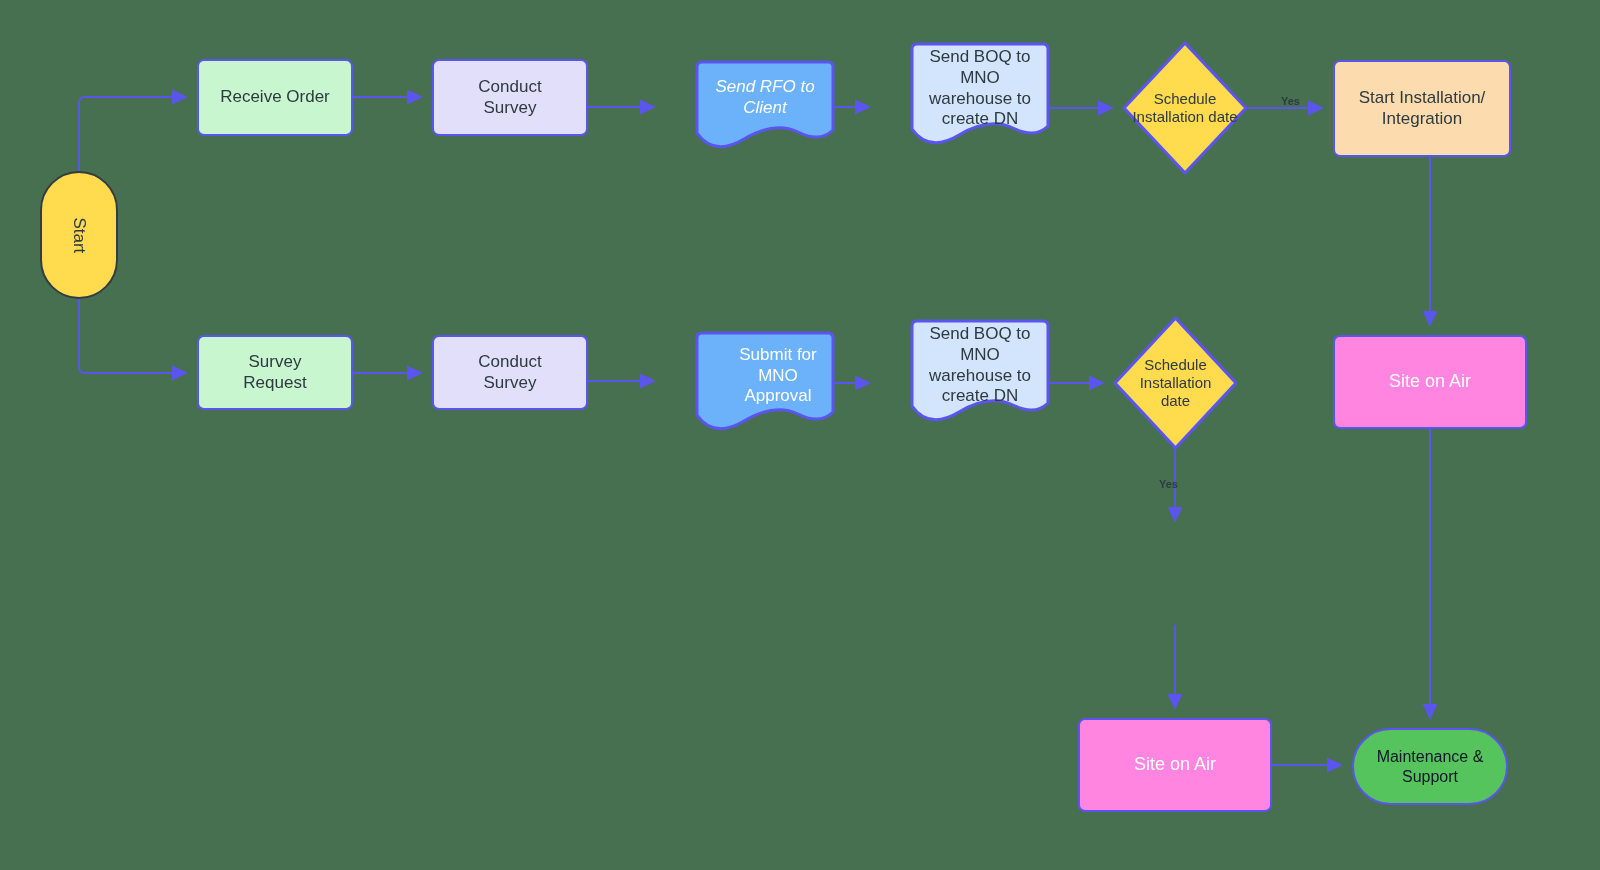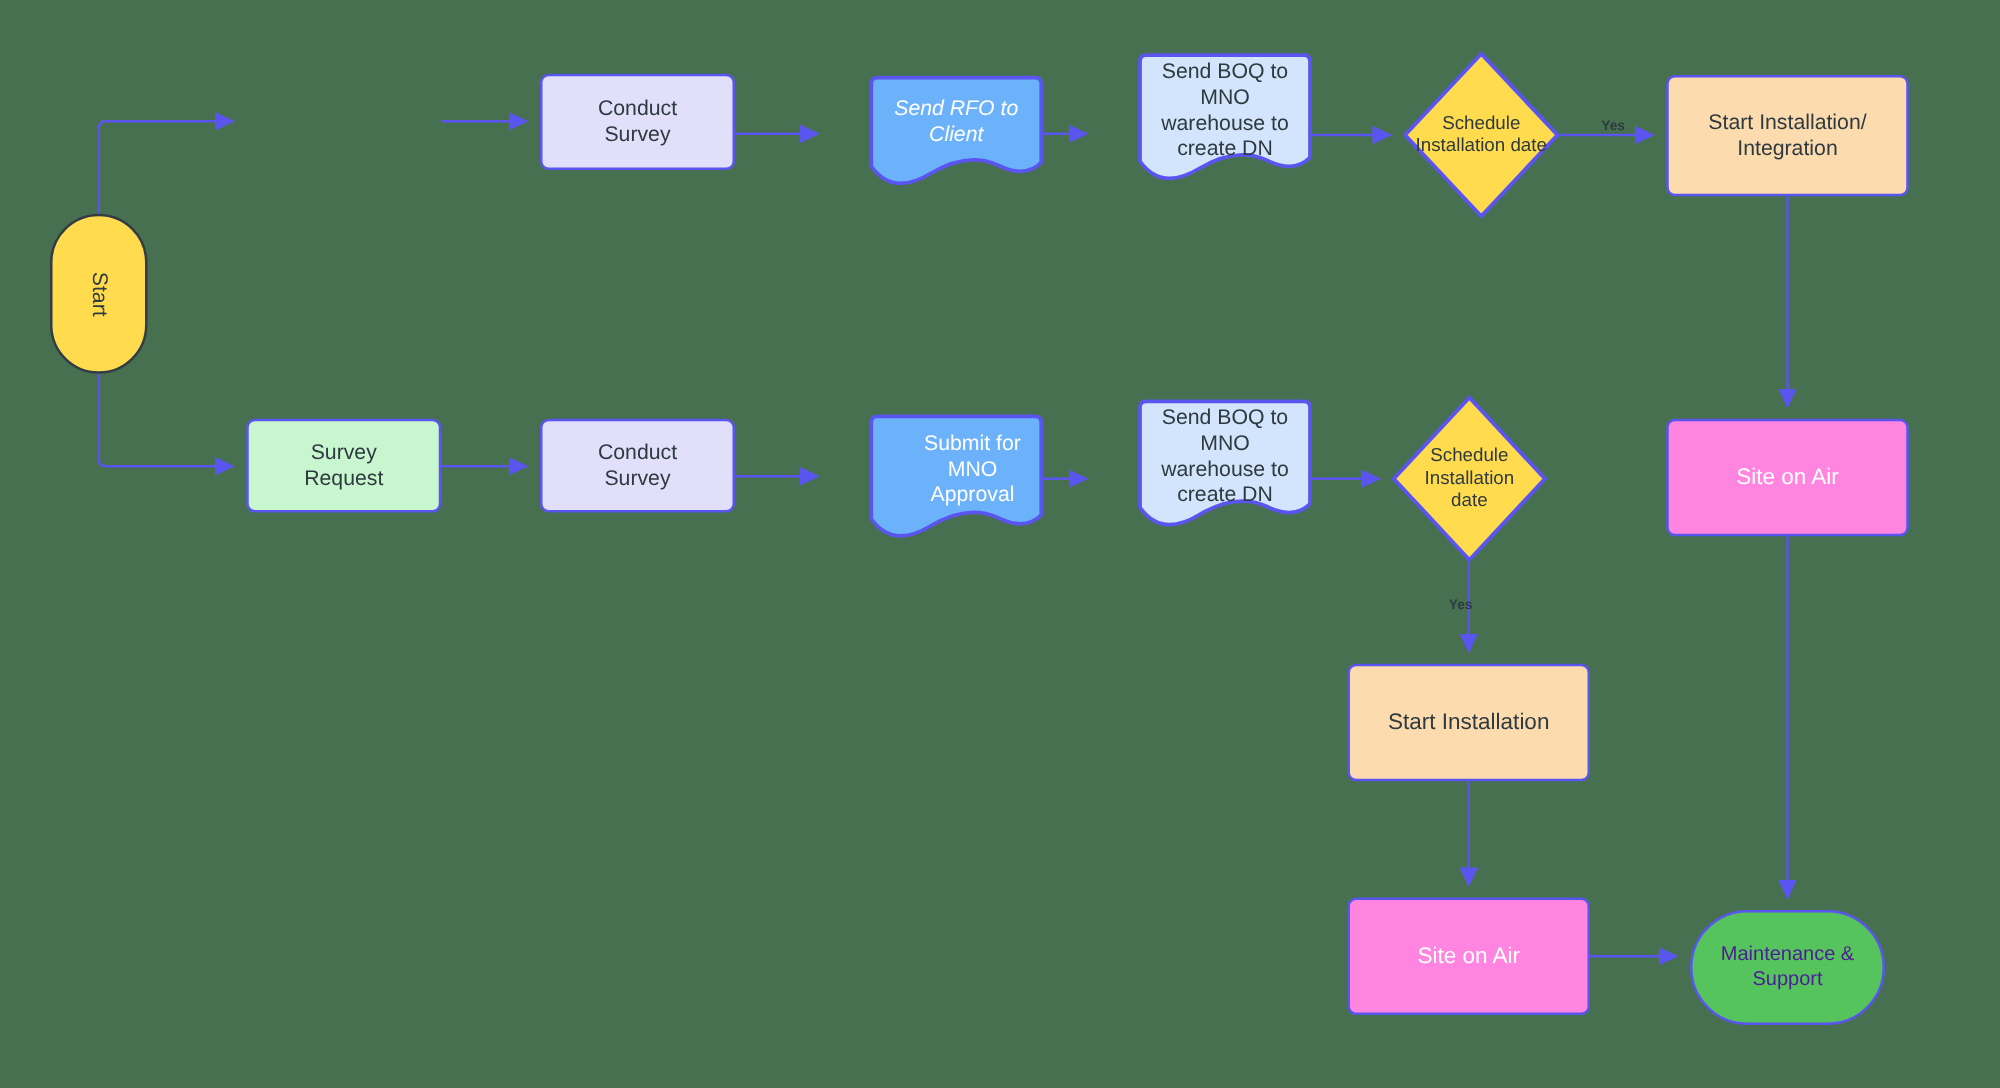--- a/index.html
+++ b/index.html
@@ -163,6 +163,9 @@
       <span class="lbl">Start</span>
     </div>
 
+    <div class="node rect" style="left:197px; top:59px; width:156px; height:77px; background:#c8f7cf; color:#2e3a3f; font-size:17px;">
+      <span class="lbl">Receive Order</span>
+    </div>
 
     <div class="node rect" style="left:432px; top:59px; width:156px; height:77px; background:#e2dffb; color:#2e3a3f; font-size:17px;">
       <span class="lbl">Conduct

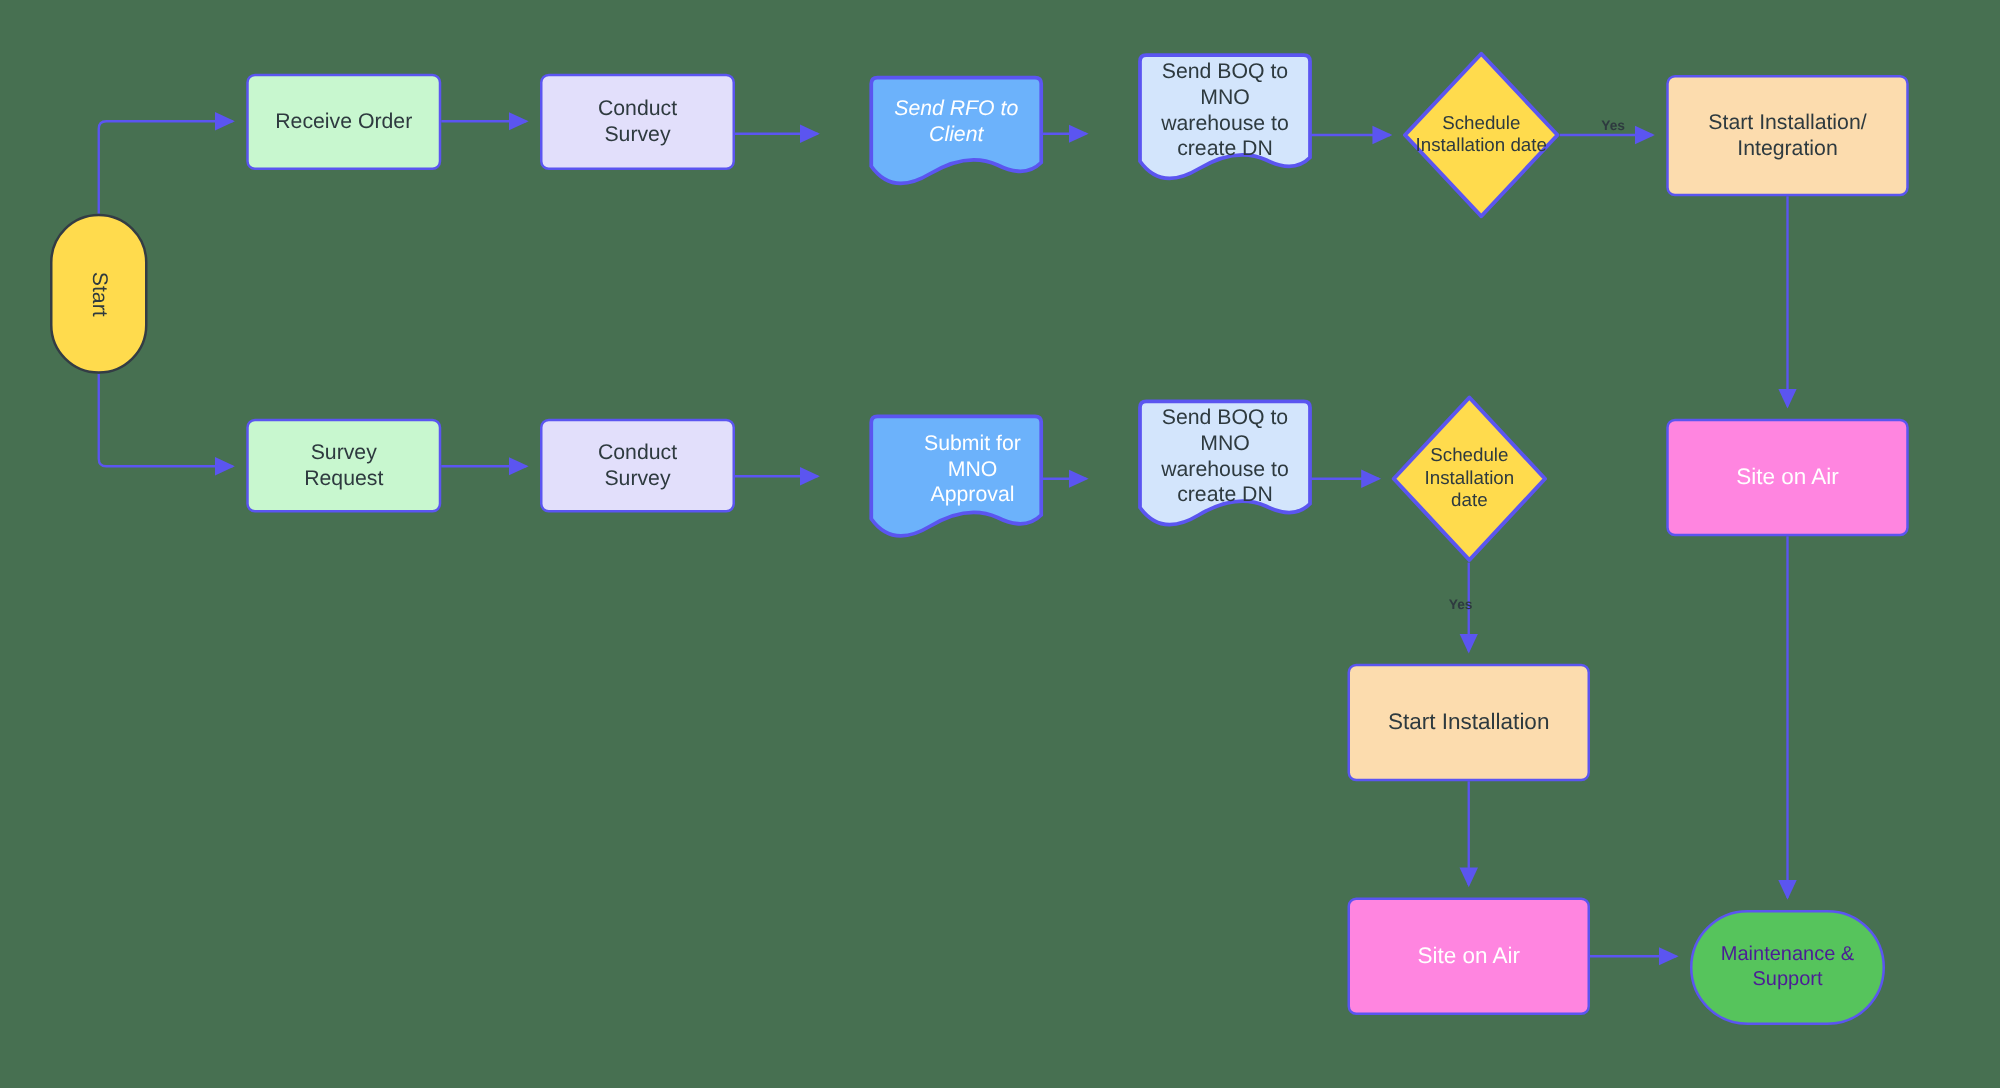--- a/index.html
+++ b/index.html
@@ -198,7 +198,7 @@
 Installation date</span>
     </div>
 
-    <div class="node rect" style="left:1333px; top:60px; width:194px; height:97px; background:#fcdcae; color:#2e3a3f; font-size:17px;align-items:center;">
+    <div class="node rect" style="left:1333px; top:60px; width:178px; height:97px; background:#fcdcae; color:#2e3a3f; font-size:17px;align-items:center;">
       <span class="lbl">Start Installation/
 Integration</span>
     </div>

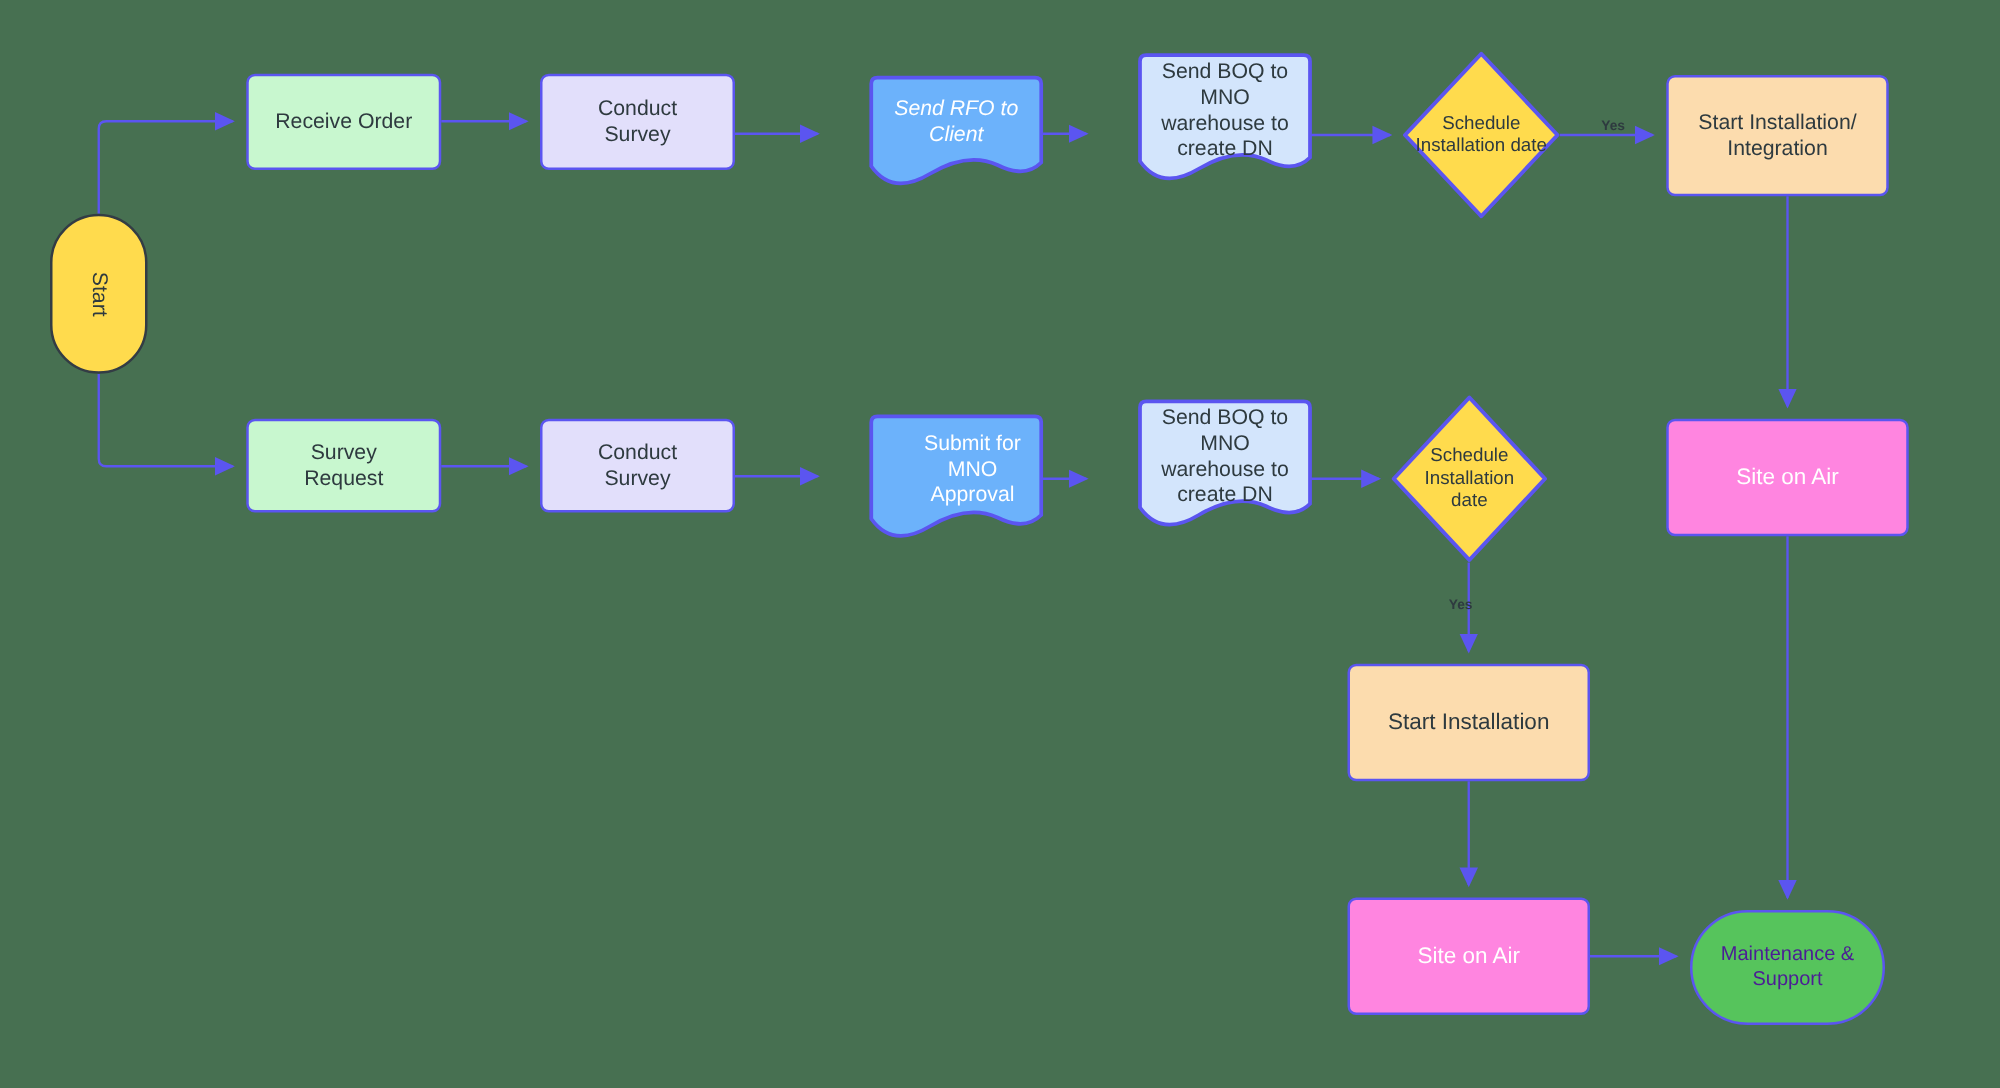--- a/index.html
+++ b/index.html
@@ -245,9 +245,6 @@
       <span class="lbl">Site on Air</span>
     </div>
 
-    <div class="node rect" style="left:1078px; top:531px; width:194px; height:94px; background:#fcdcae; color:#2e3a3f; font-size:18px;">
-      <span class="lbl">Start Installation</span>
-    </div>
 
     <div class="node rect" style="left:1078px; top:718px; width:194px; height:94px; background:#ff85e0; color:#ffffff; font-size:18px;">
       <span class="lbl">Site on Air</span>

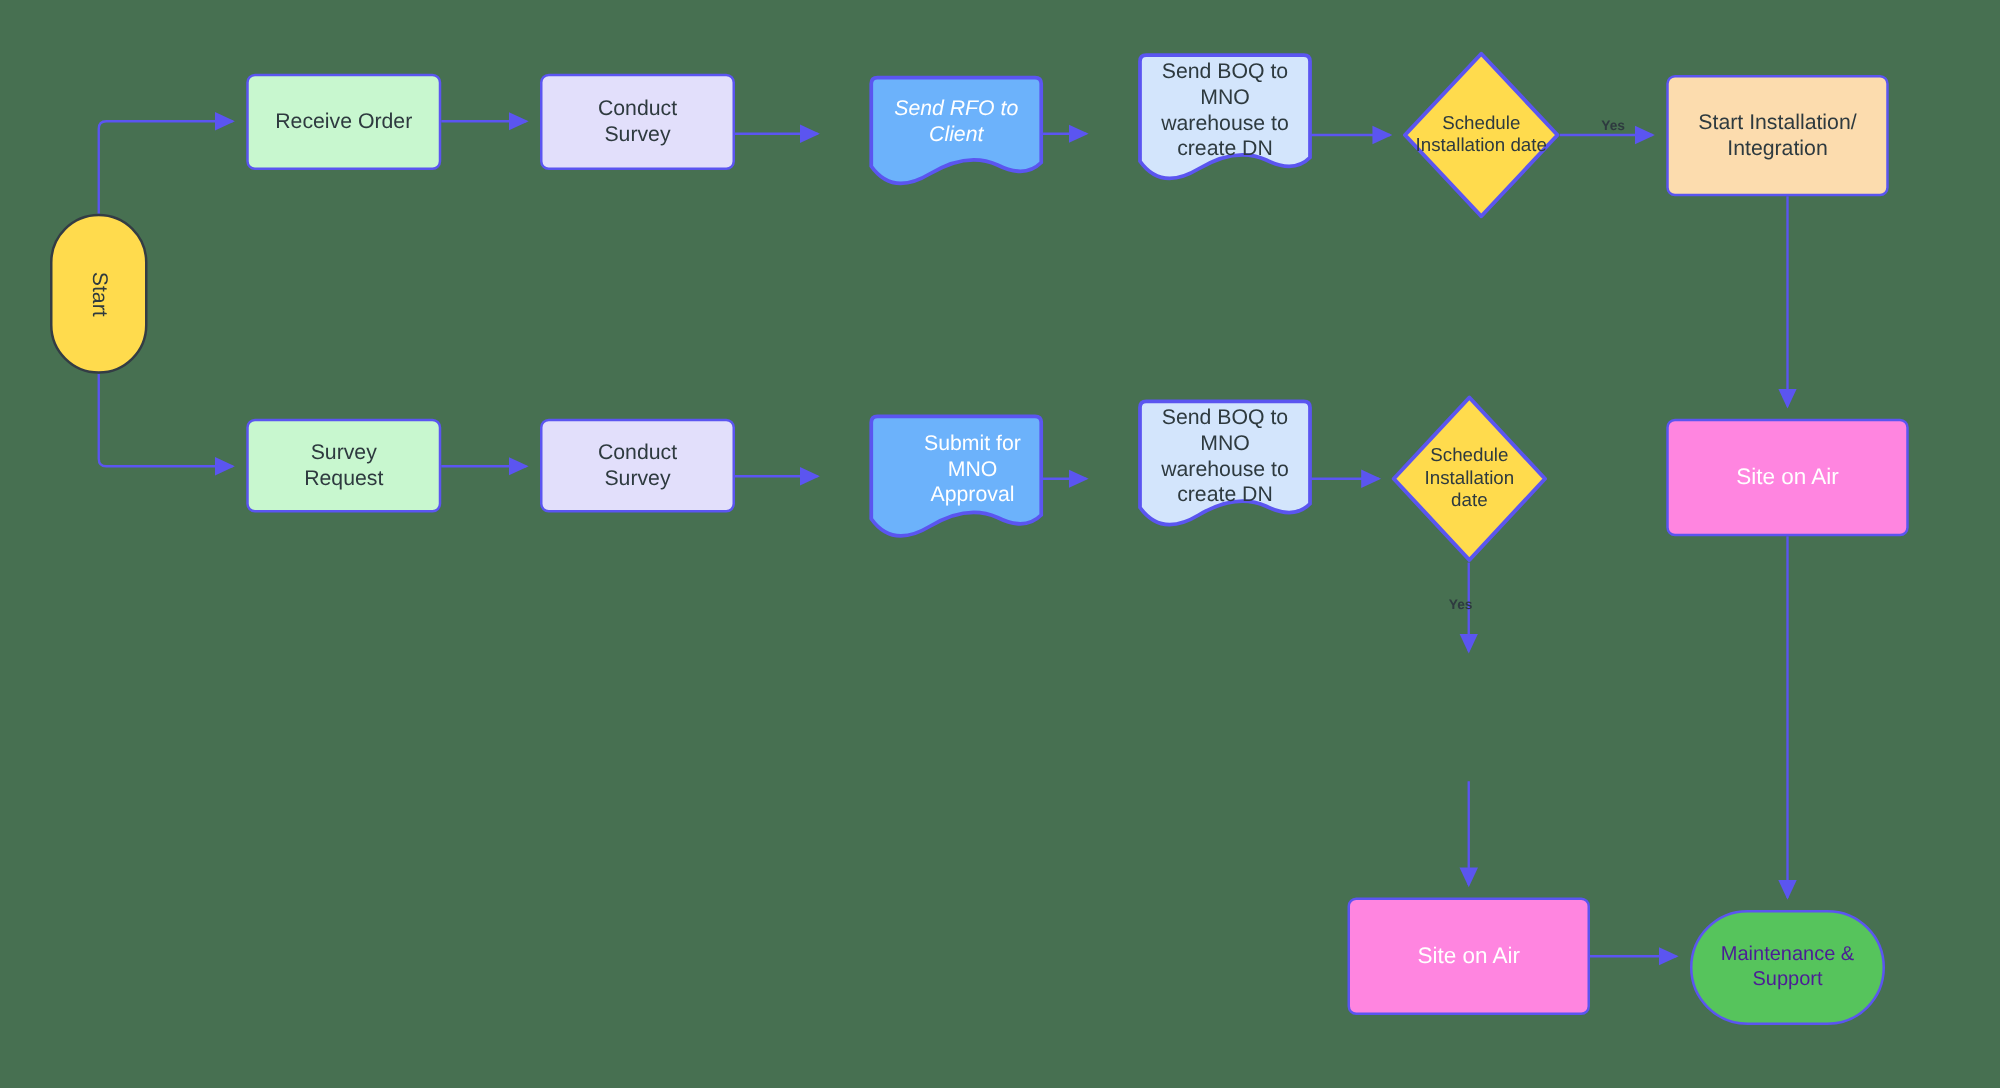--- a/index.html
+++ b/index.html
@@ -250,7 +250,7 @@
       <span class="lbl">Site on Air</span>
     </div>
 
-    <div class="node stadium" style="left:1352px; top:728px; width:156px; height:92px; background:#56c45c; color:#4c1d95; font-size:16px;">
+    <div class="node stadium" style="left:1352px; top:728px; width:156px; height:77px; background:#56c45c; color:#0f172a; font-size:16px;">
       <span class="lbl">Maintenance &amp;
 Support</span>
     </div>

